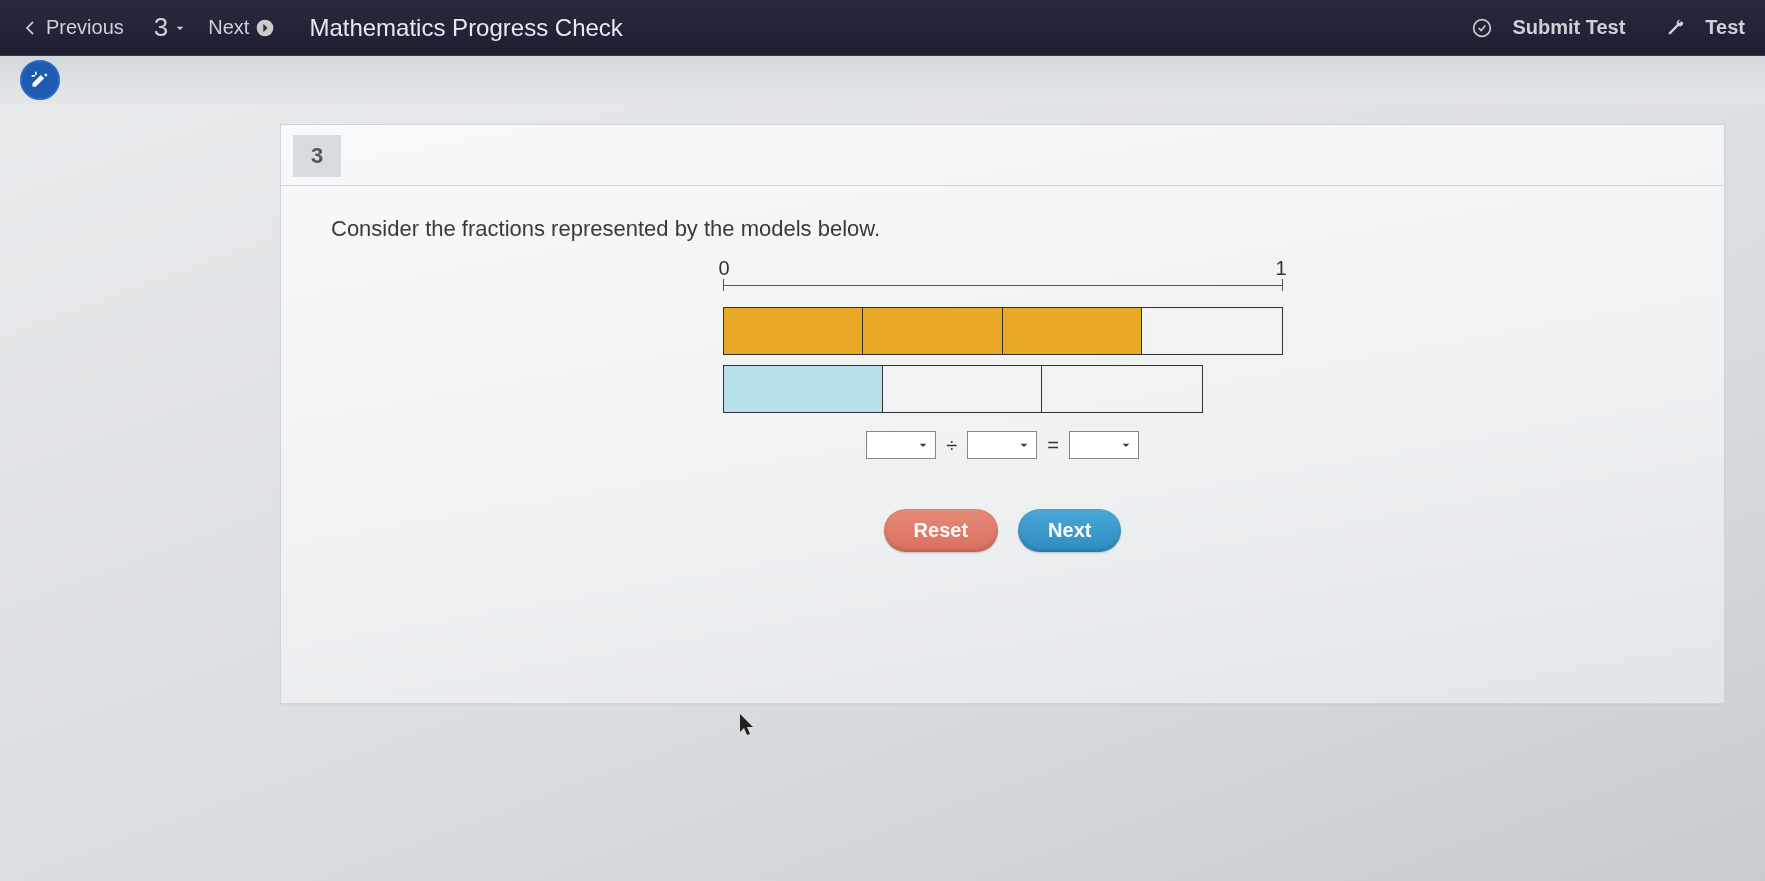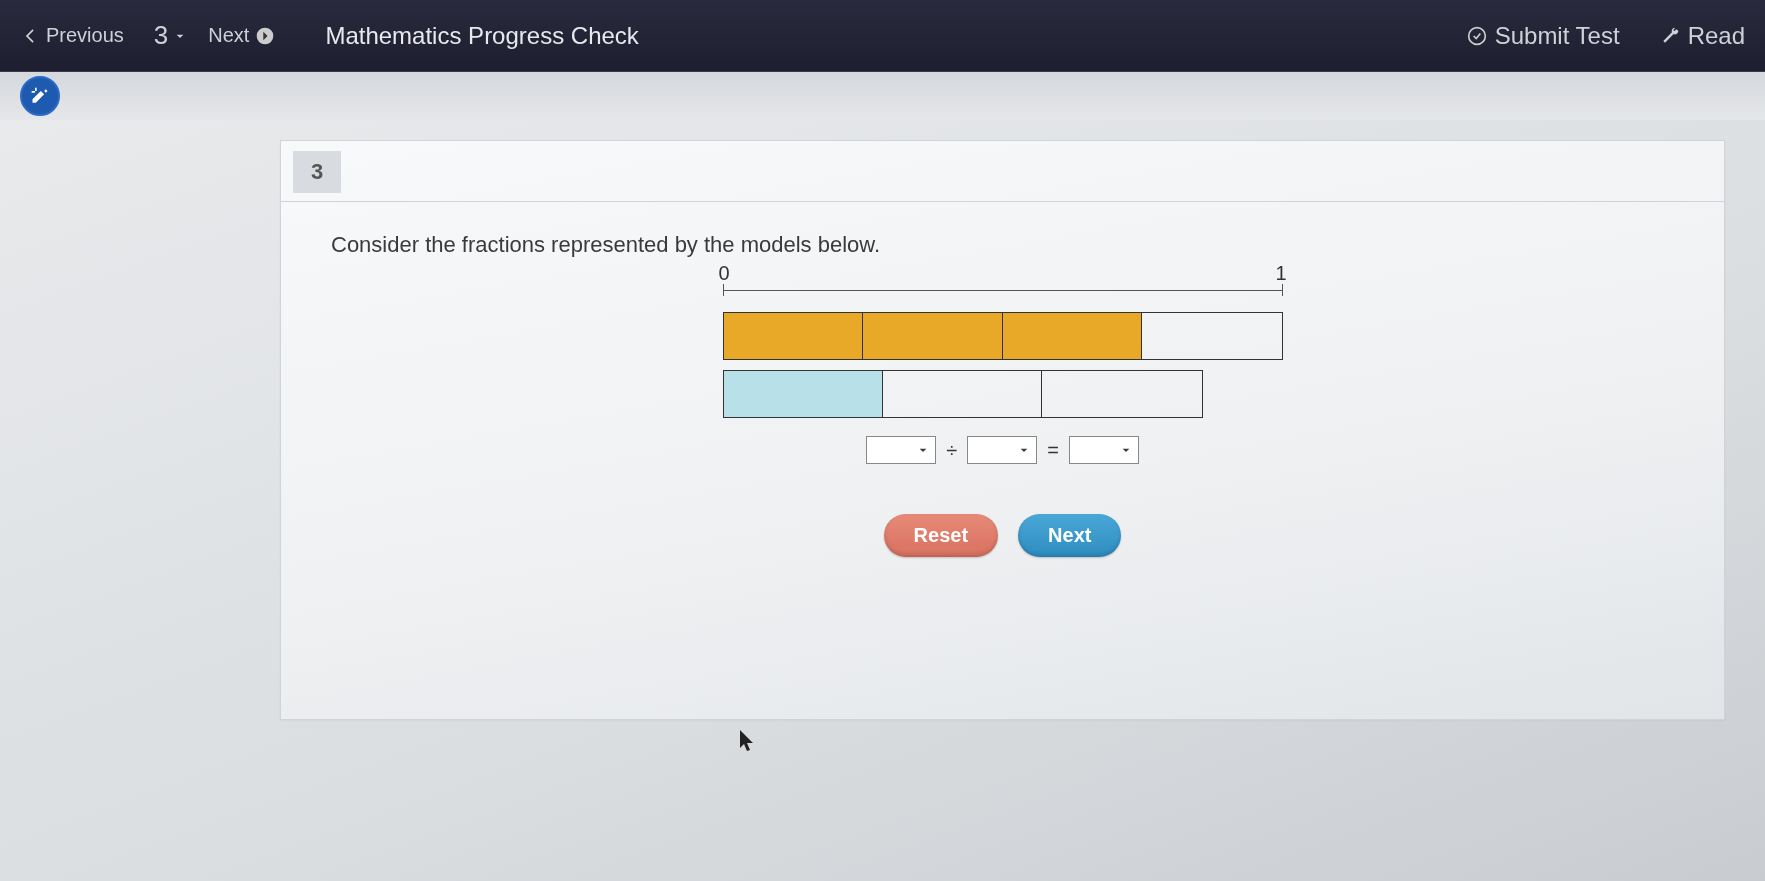--- a/index.html
+++ b/index.html
@@ -12,7 +12,7 @@
   }
   .top-bar {
     background: linear-gradient(180deg, #2a2a3e 0%, #1e1e30 100%);
-    height: 72px;
+    height: 56px;
     display: flex;
     align-items: center;
     padding: 0 20px;

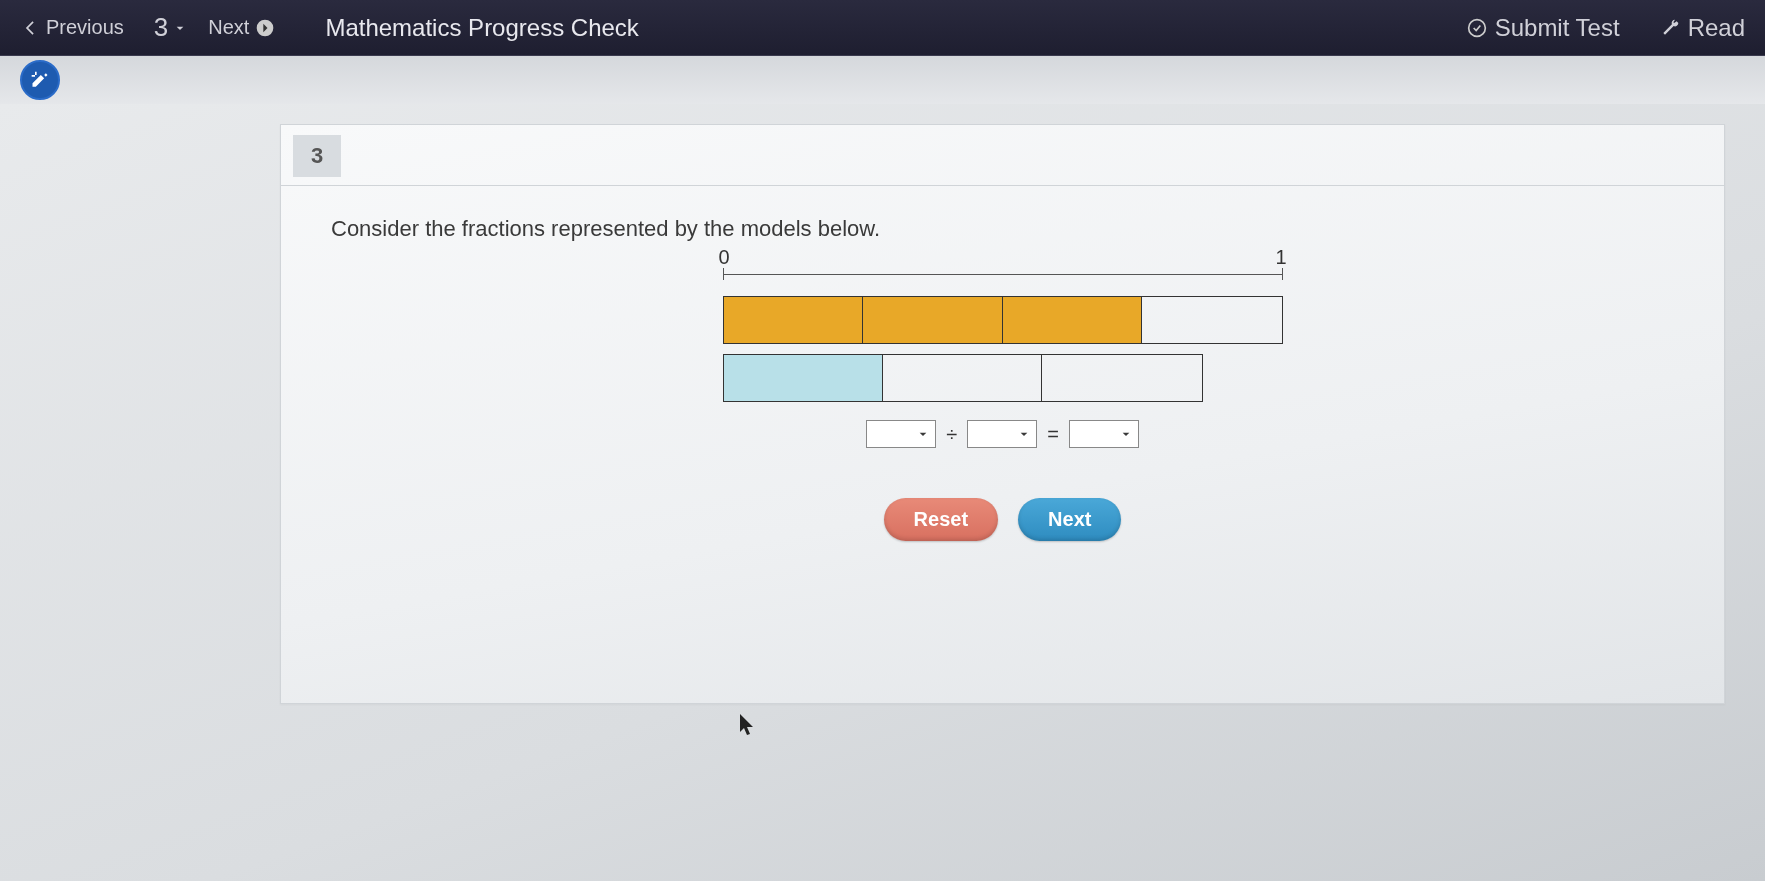--- a/index.html
+++ b/index.html
@@ -23,7 +23,7 @@
   .nav-item { display: flex; align-items: center; gap: 6px; font-size: 20px; cursor: pointer; }
   .nav-item.prev { margin-right: 10px; }
   .q-indicator { font-size: 26px; font-weight: 300; margin: 0 10px; display:flex; align-items:center; gap:4px;}
-  .title { font-size: 24px; font-weight: 400; margin-left: 40px; color:#e8e8ee; }
+  .title { font-size: 24px; font-weight: 400; margin-left: 24px; color:#e8e8ee; }
   .spacer { flex: 1; }
   .right-action { display:flex; align-items:center; gap:8px; font-size:24px; margin-left:30px; cursor:pointer;}
   .sub-bar {

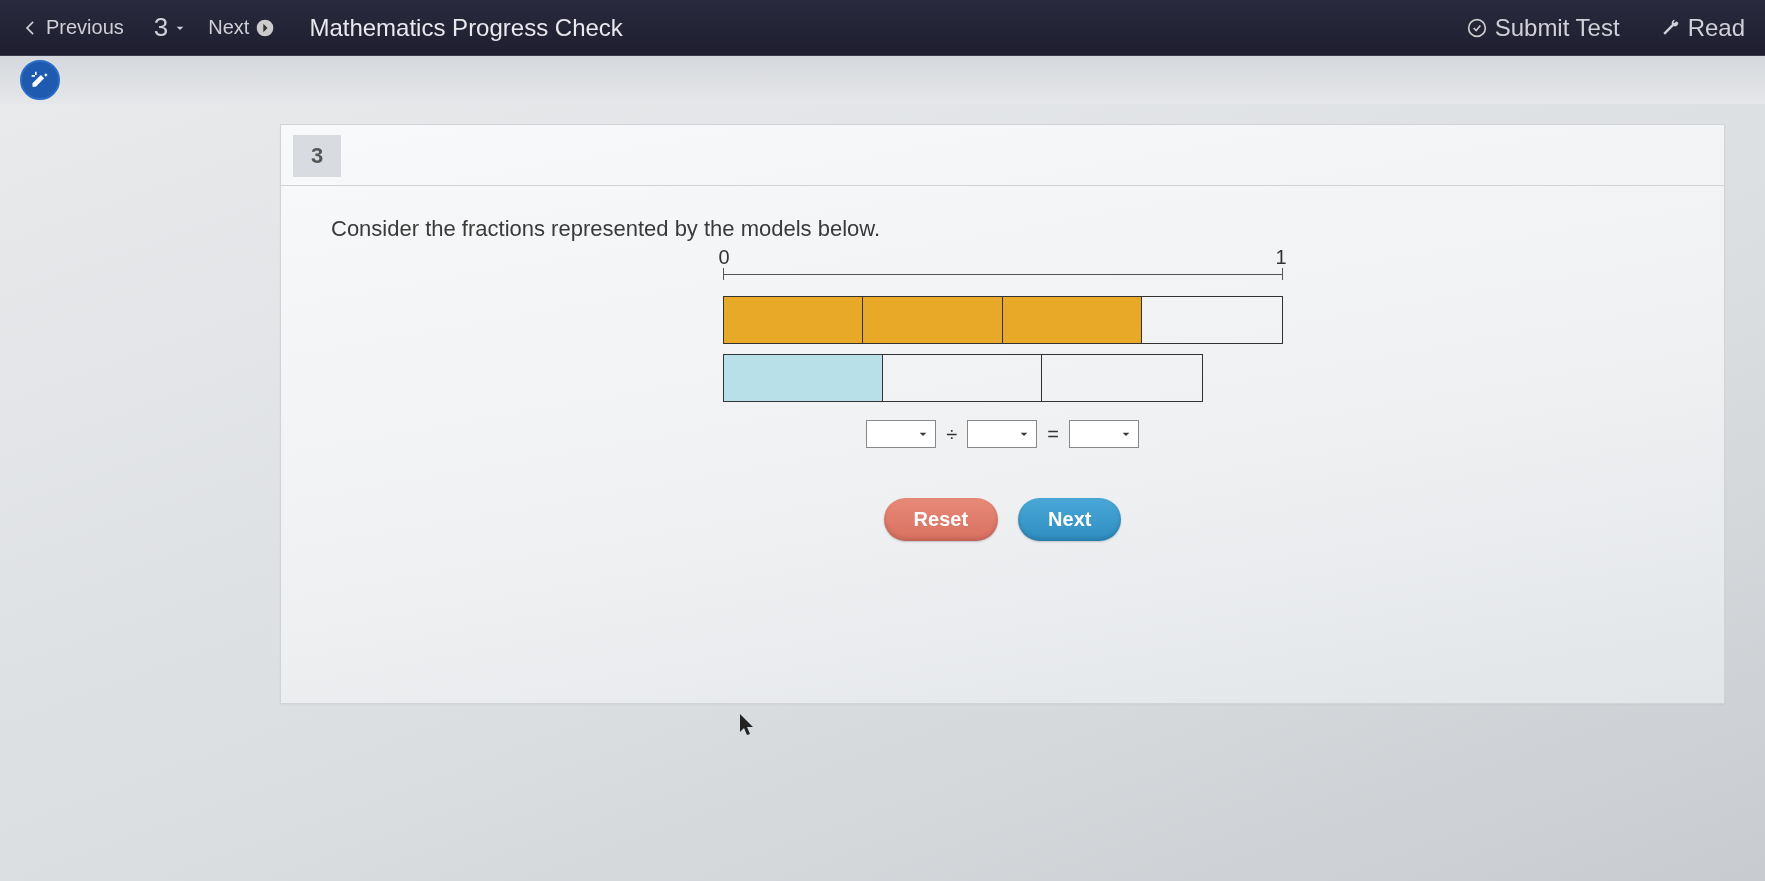--- a/index.html
+++ b/index.html
@@ -25,7 +25,7 @@
   .q-indicator { font-size: 26px; font-weight: 300; margin: 0 10px; display:flex; align-items:center; gap:4px;}
   .title { font-size: 24px; font-weight: 400; margin-left: 24px; color:#e8e8ee; }
   .spacer { flex: 1; }
-  .right-action { display:flex; align-items:center; gap:8px; font-size:24px; margin-left:30px; cursor:pointer;}
+  .right-action { display:flex; align-items:center; gap:20px; font-size:20px; margin-left:30px; cursor:pointer;font-weight:bold;}
   .sub-bar {
     background: linear-gradient(180deg, #d5d8dc 0%, #e5e7ea 100%);
     height: 48px;

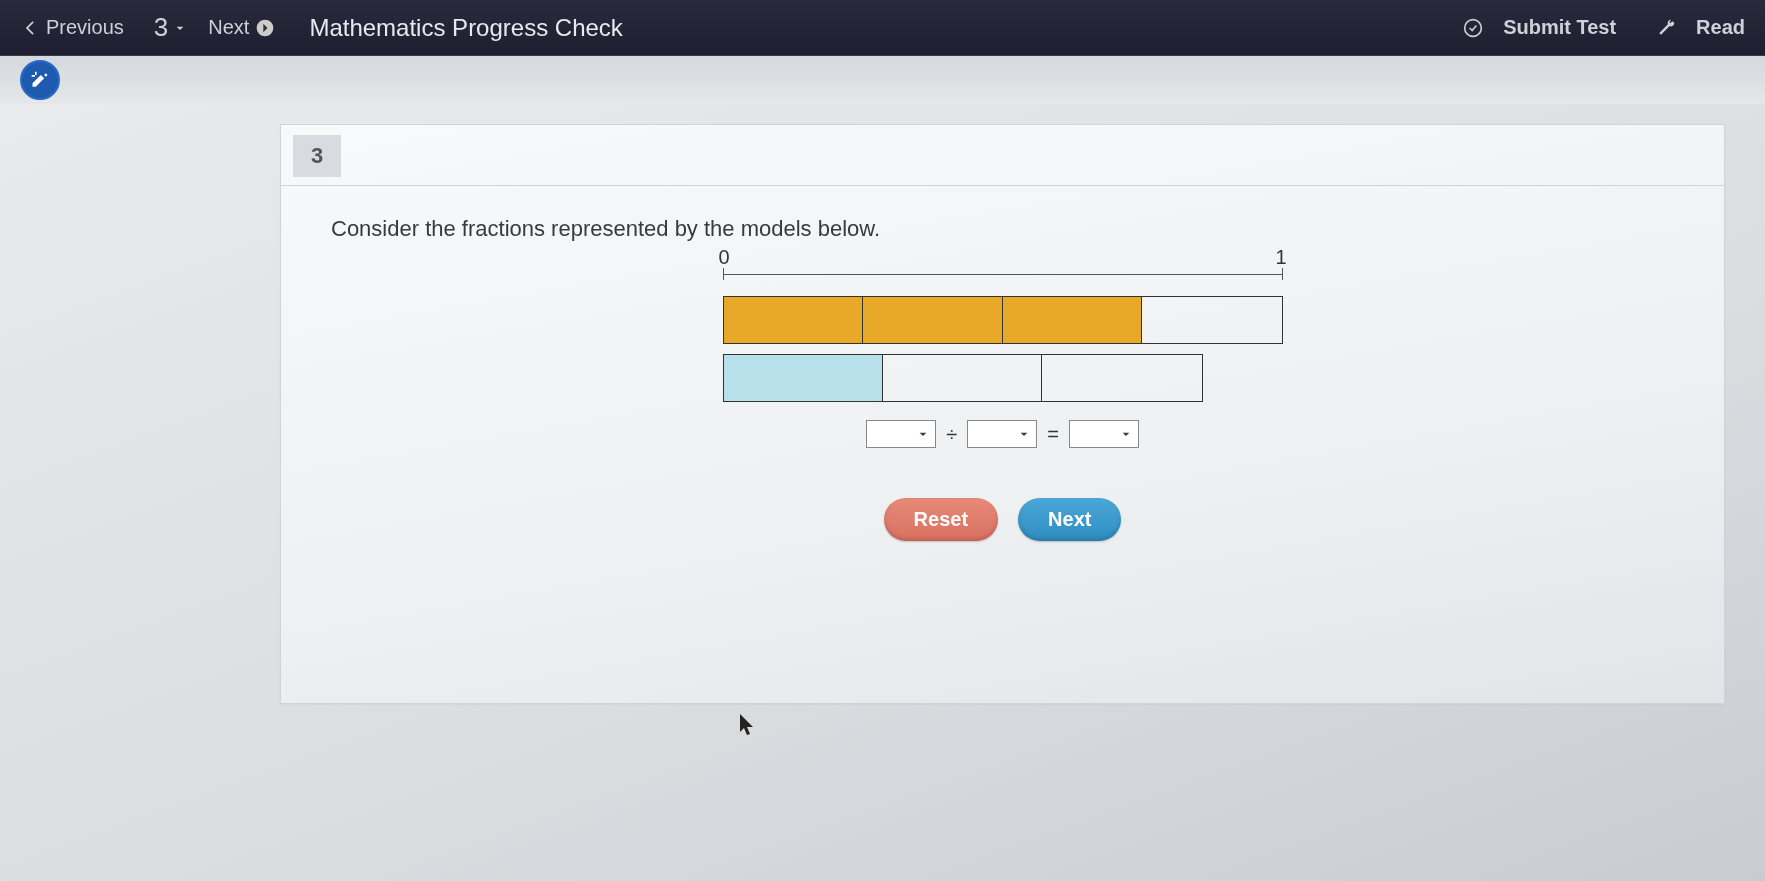--- a/index.html
+++ b/index.html
@@ -135,7 +135,7 @@
     <svg class="icon" viewBox="0 0 24 24">
         <path d="M22 6a4 4 0 01-5.6 3.7L6 20l-2-2L14.3 7.6A4 4 0 0118 2l-2 3 1 1 3-2z"></path>
       </svg>
-    <span>Read</span>
+    <span>Test</span>
   </div>
 </div>
 

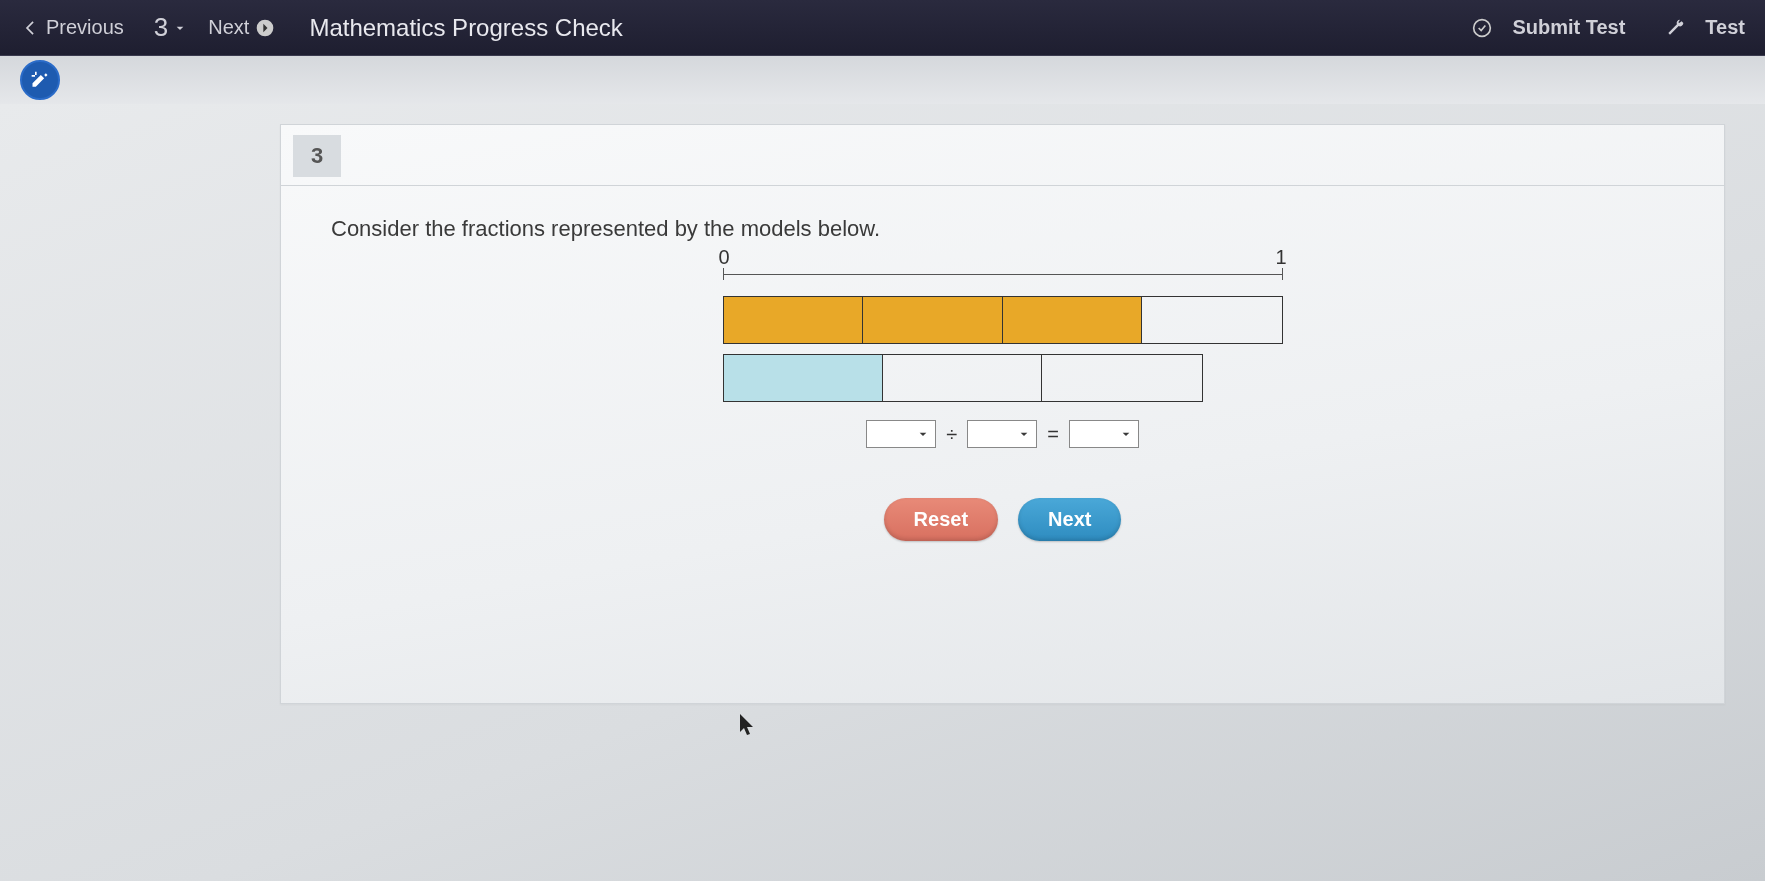--- a/index.html
+++ b/index.html
@@ -62,7 +62,7 @@
   .divider { border-top:1px solid #d0d4d8; margin-top:8px; }
   .q-body { padding: 30px 50px 20px 50px; color:#3a3a3a; font-size:22px; }
   .instruction { margin-bottom: 24px; }
-  .subtext { margin-bottom: 8px; }
+  .subtext { margin-bottom: 19px; }
   .diagram-wrap { margin: 0 auto; width: 560px; }
   .number-line { position:relative; height:36px; }
   .nl-track { position:absolute; top:24px; left:0; right:0; height:1px; background:#555; }

